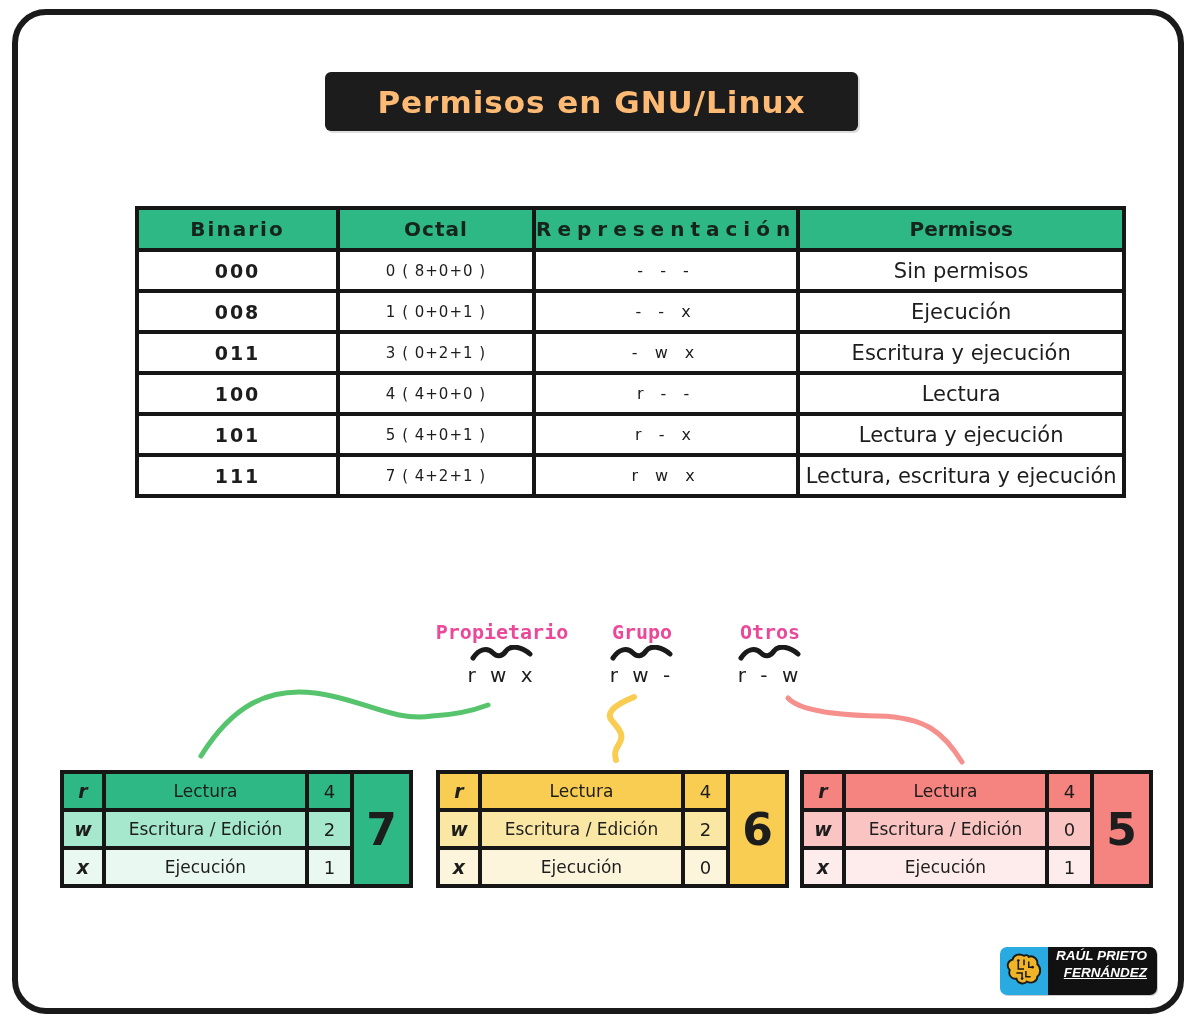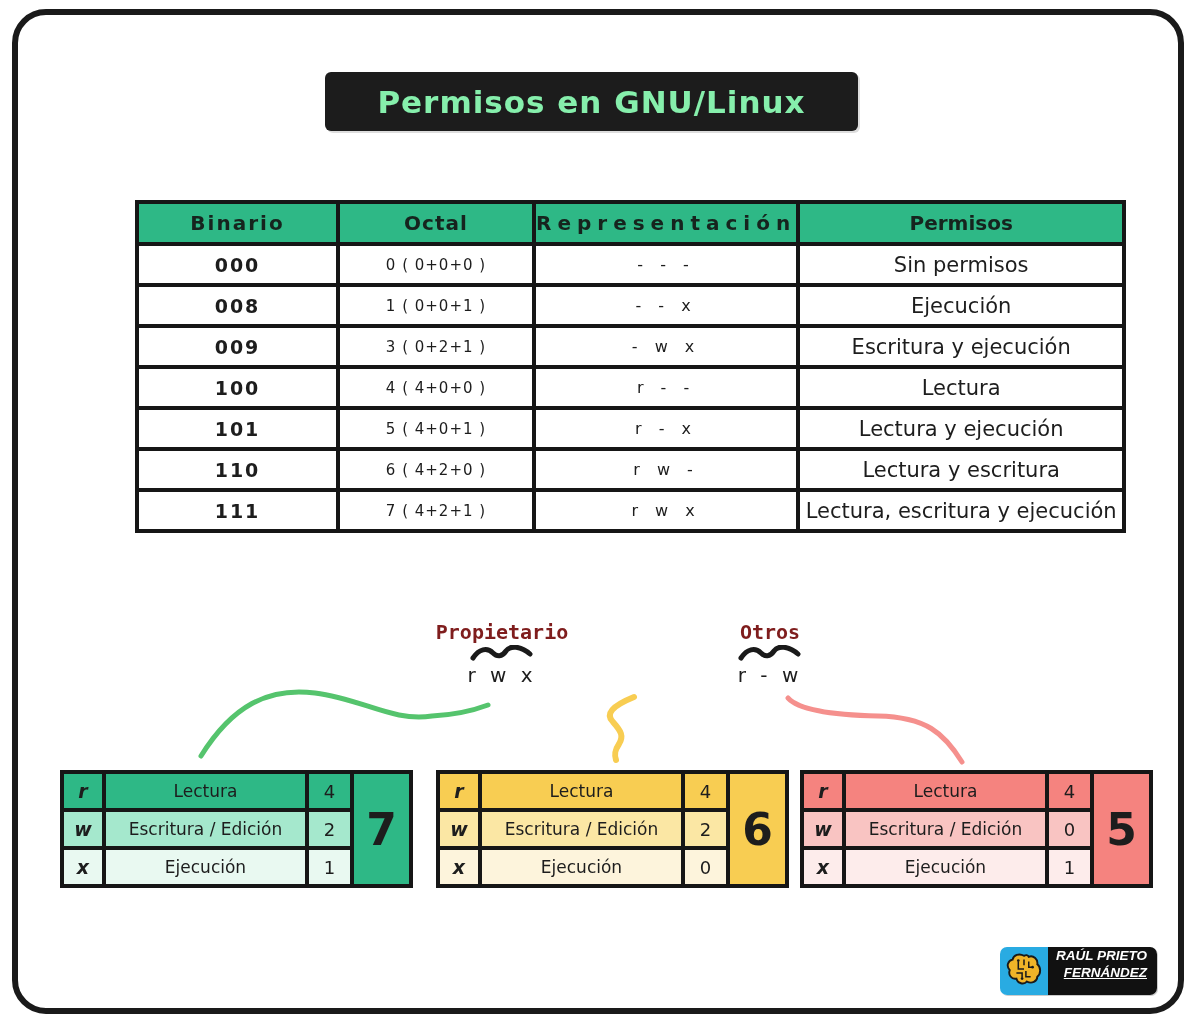--- a/index.html
+++ b/index.html
@@ -19,7 +19,7 @@
     box-shadow:2px 2px 0 #00000022;
   }
   #title-banner span{
-    color:#86efac;font-size:31px;font-weight:600;letter-spacing:1px;
+    color:#fdba74;font-size:31px;font-weight:600;letter-spacing:1px;
   }
   
   #main-table{

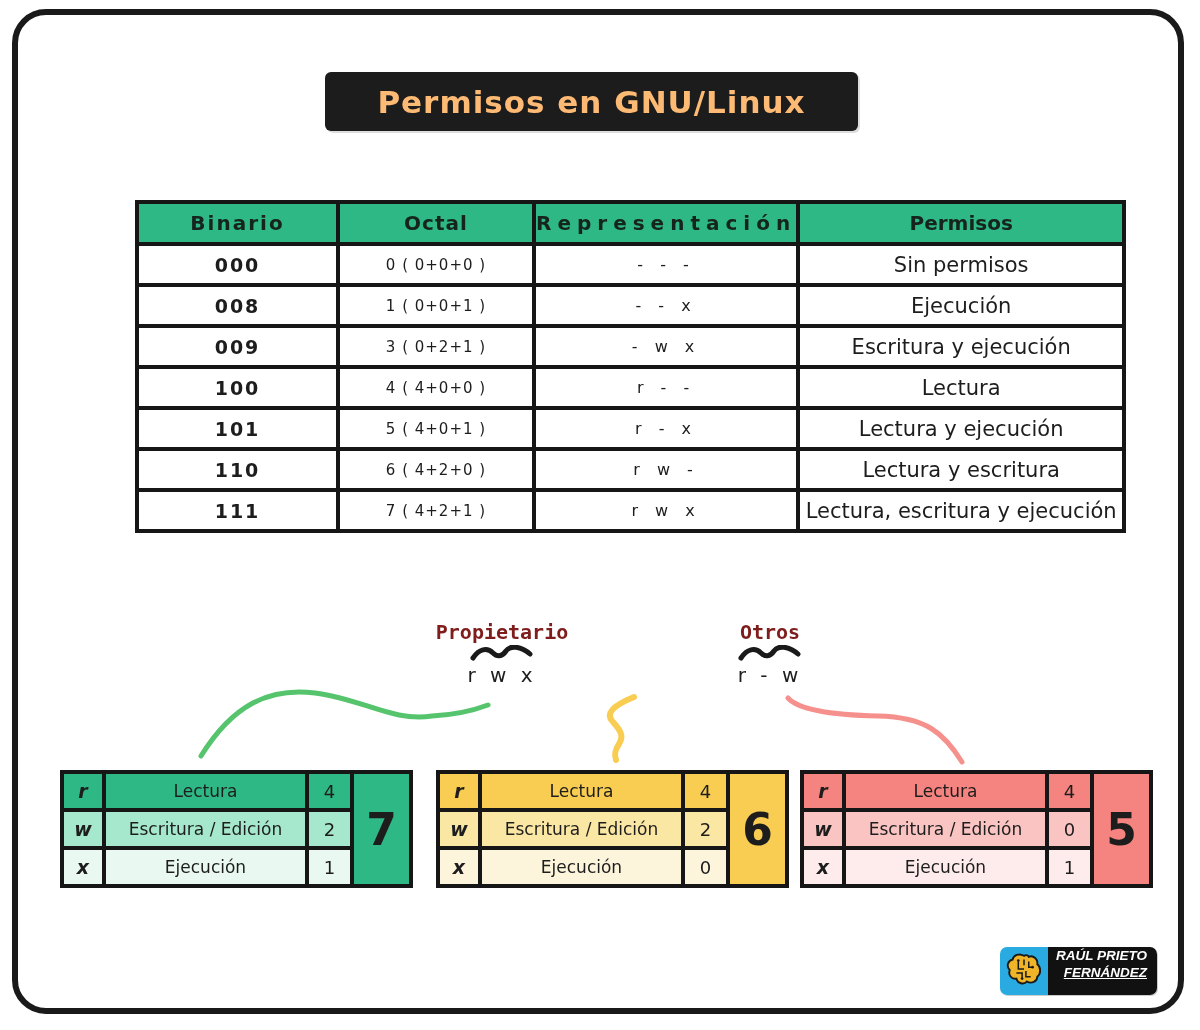--- a/index.html
+++ b/index.html
@@ -23,7 +23,7 @@
   }
   
   #main-table{
-    position:absolute;left:135px;top:200px;border-collapse:collapse;border-radius:23px;
+    position:absolute;left:135px;top:206px;border-collapse:collapse;border-radius:23px;
   }
   #main-table th,#main-table td{
     border:4px solid #161616;text-align:center;vertical-align:middle;padding:0;

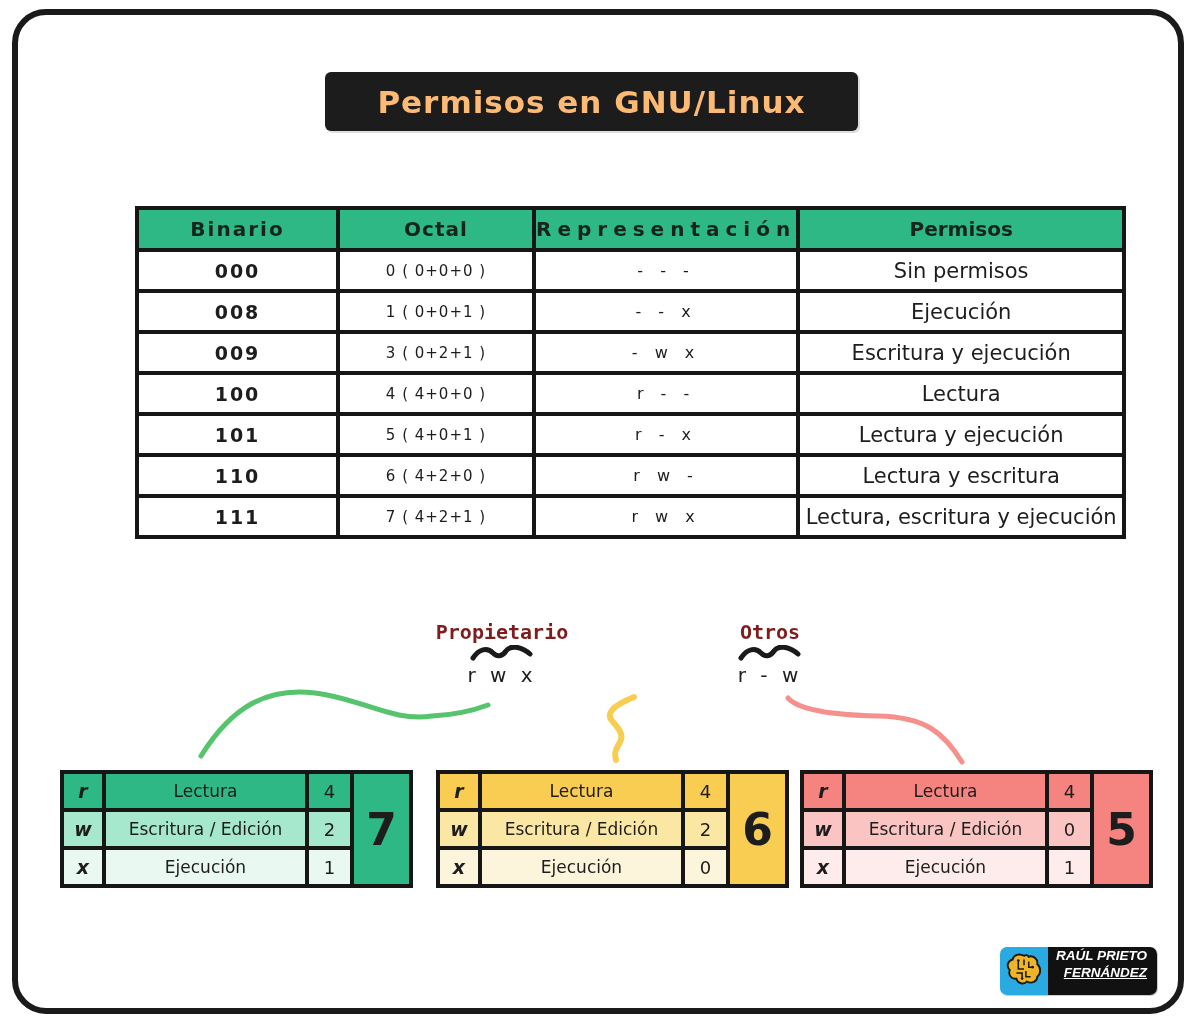--- a/index.html
+++ b/index.html
@@ -111,7 +111,7 @@
     <tbody>
       <tr>
         <td class="col-binario">000</td>
-        <td class="col-octal">0 ( 0+0+0 )</td>
+        <td class="col-octal">0 ( 8+0+0 )</td>
         <td class="col-repr">- - -</td>
         <td class="col-perm">Sin permisos</td>
       </tr>

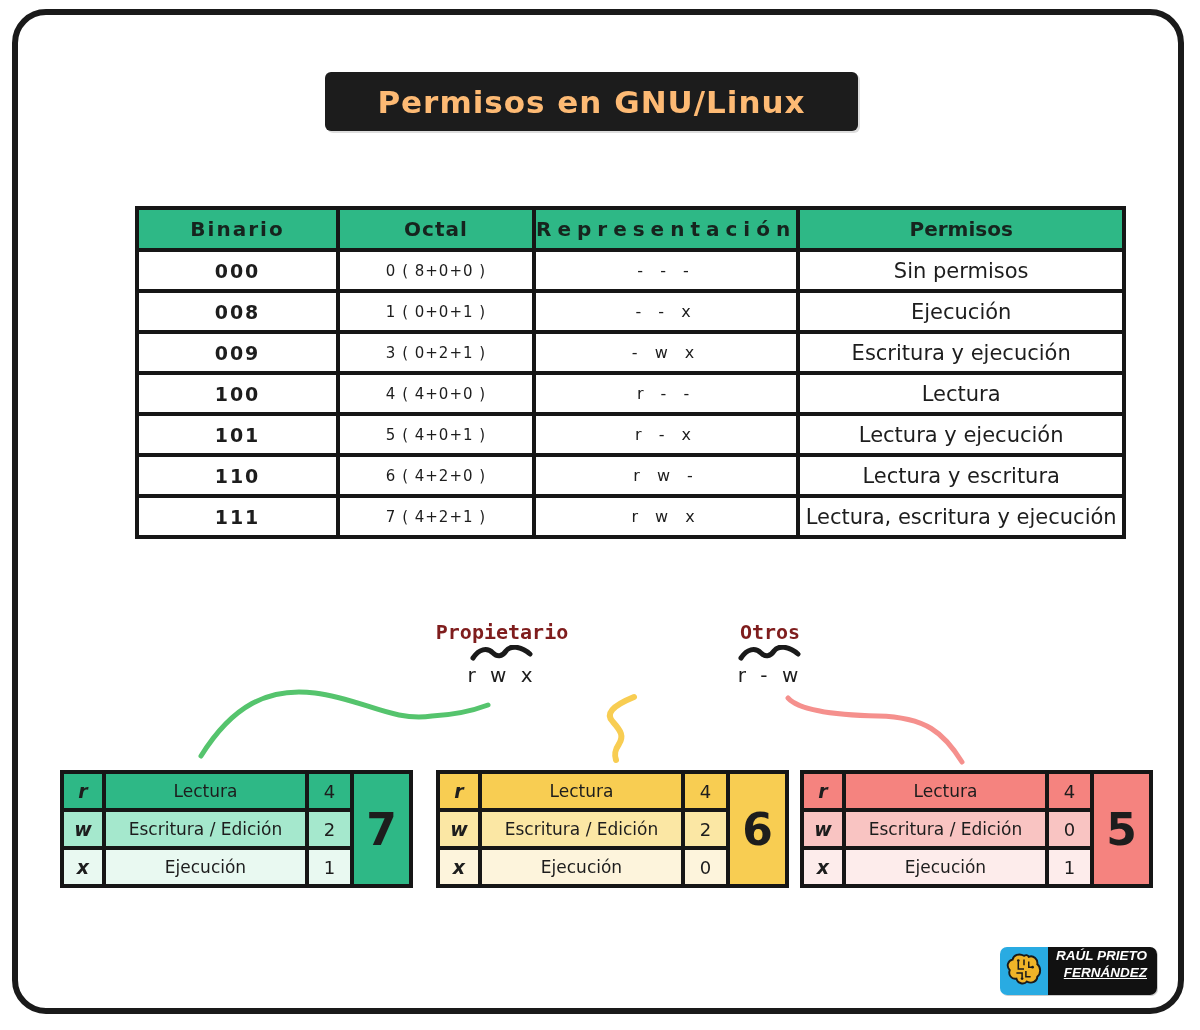--- a/index.html
+++ b/index.html
@@ -122,7 +122,7 @@
         <td class="col-perm">Ejecución</td>
       </tr>
       <tr>
-        <td class="col-binario">009</td>
+        <td class="col-binario">011</td>
         <td class="col-octal">3 ( 0+2+1 )</td>
         <td class="col-repr">- w x</td>
         <td class="col-perm">Escritura y ejecución</td>

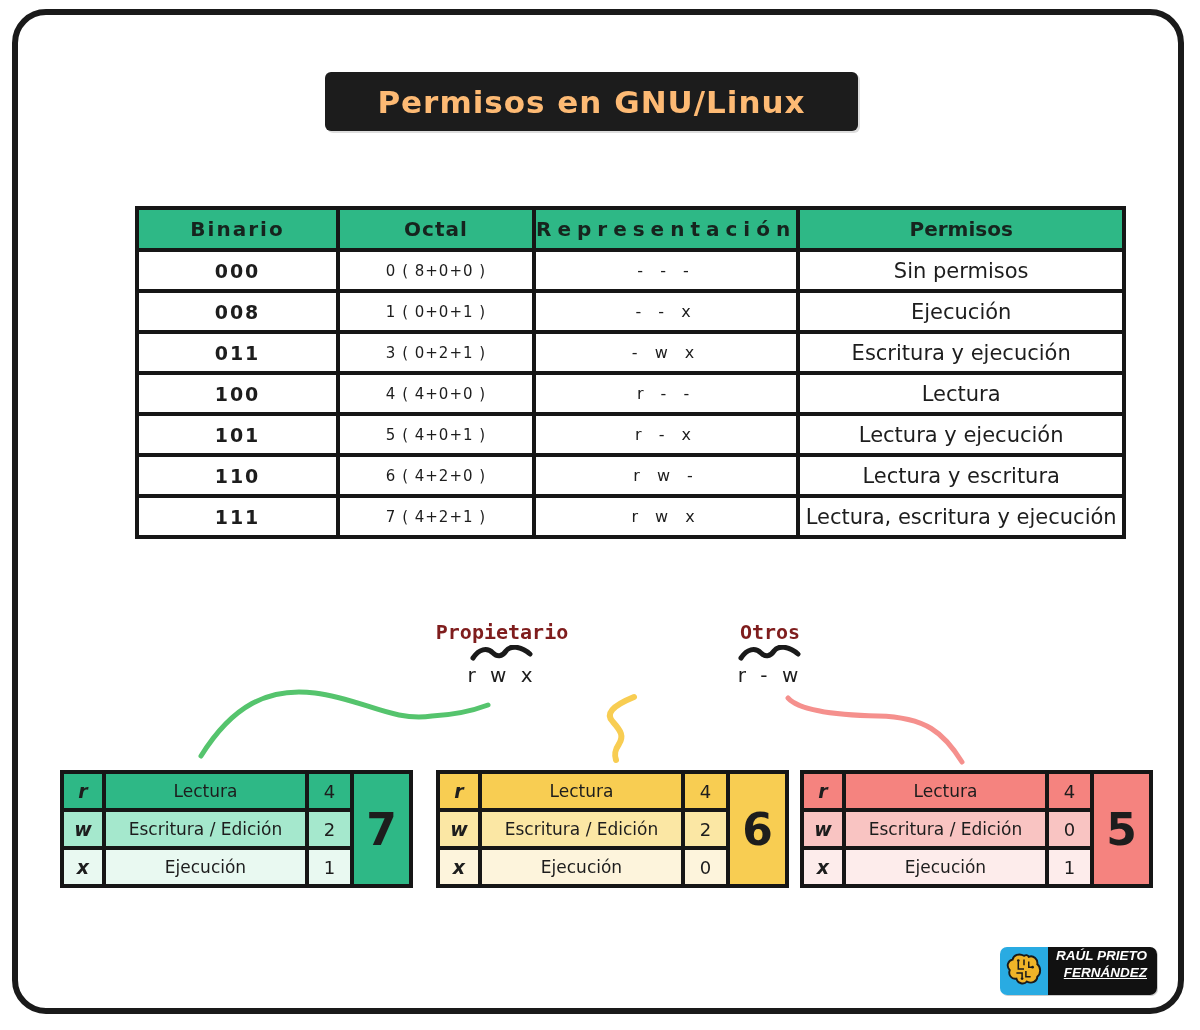--- a/index.html
+++ b/index.html
@@ -138,12 +138,6 @@
         <td class="col-octal">5 ( 4+0+1 )</td>
         <td class="col-repr">r - x</td>
         <td class="col-perm">Lectura y ejecución</td>
-      </tr>
-      <tr>
-        <td class="col-binario">110</td>
-        <td class="col-octal">6 ( 4+2+0 )</td>
-        <td class="col-repr">r w -</td>
-        <td class="col-perm">Lectura y escritura</td>
       </tr>
       <tr>
         <td class="col-binario">111</td>

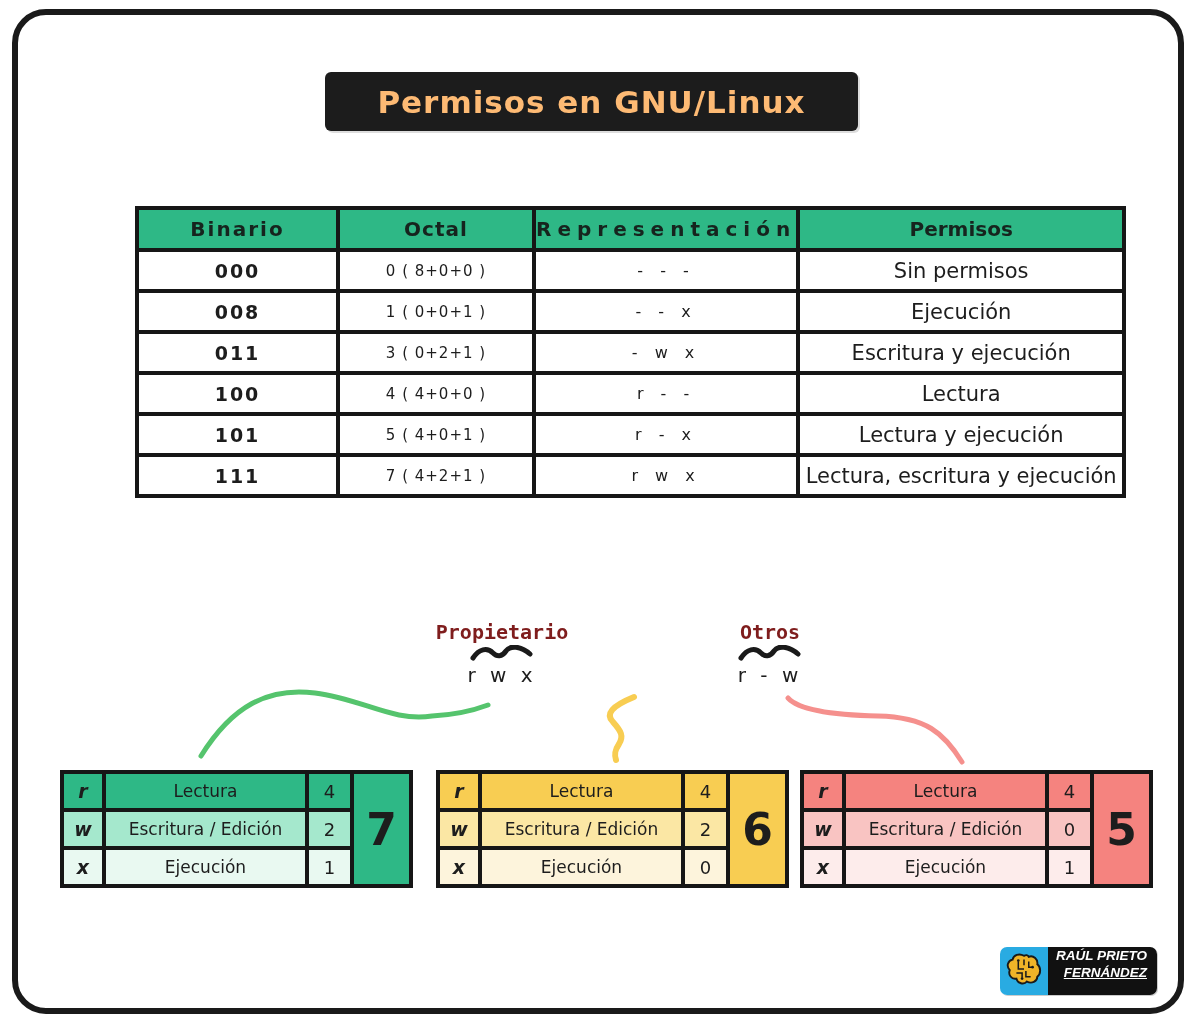--- a/index.html
+++ b/index.html
@@ -38,7 +38,7 @@
   .col-perm{width:322px;font-size:21px;}
   
   .group-block{position:absolute;top:620px;text-align:center;}
-  .group-label{font-family:"DejaVu Sans Mono",monospace;font-size:20px;font-weight:700;color:#7f1d1d;}
+  .group-label{font-family:"DejaVu Sans Mono",monospace;font-size:20px;font-weight:700;color:#ec4899;}
   .group-squiggle{display:block;margin:1px auto 0 auto;}
   .group-perm{font-size:20px;font-weight:500;letter-spacing:4px;color:#1d1d1d;}
   #group-propietario{left:432px;width:140px;}

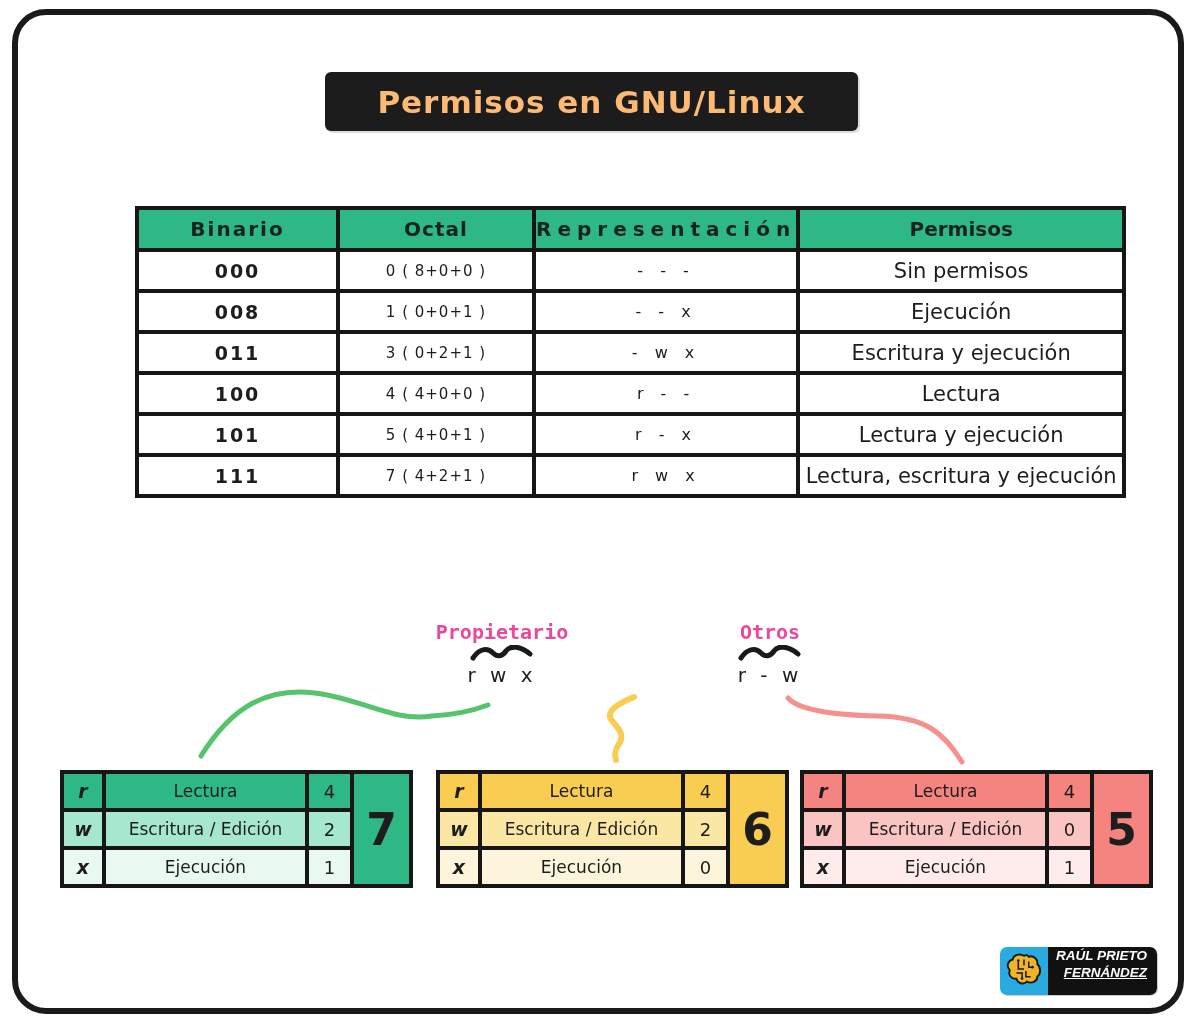--- a/index.html
+++ b/index.html
@@ -154,6 +154,13 @@
       <path d="M4 13 C 10 4, 18 2, 24 8 C 28 12, 33 12, 37 6 C 41 0, 52 1, 61 9" fill="none" stroke="#1a1a1a" stroke-width="5" stroke-linecap="round"></path>
     </svg>
     <div class="group-perm">r w x</div>
+  </div>
+  <div class="group-block" id="group-grupo">
+    <div class="group-label">Grupo</div>
+    <svg class="group-squiggle" width="66" height="18" viewBox="0 0 66 18">
+      <path d="M4 13 C 10 4, 18 2, 24 8 C 28 12, 33 12, 37 6 C 41 0, 52 1, 61 9" fill="none" stroke="#1a1a1a" stroke-width="5" stroke-linecap="round"></path>
+    </svg>
+    <div class="group-perm">r w -</div>
   </div>
   <div class="group-block" id="group-otros">
     <div class="group-label">Otros</div>

